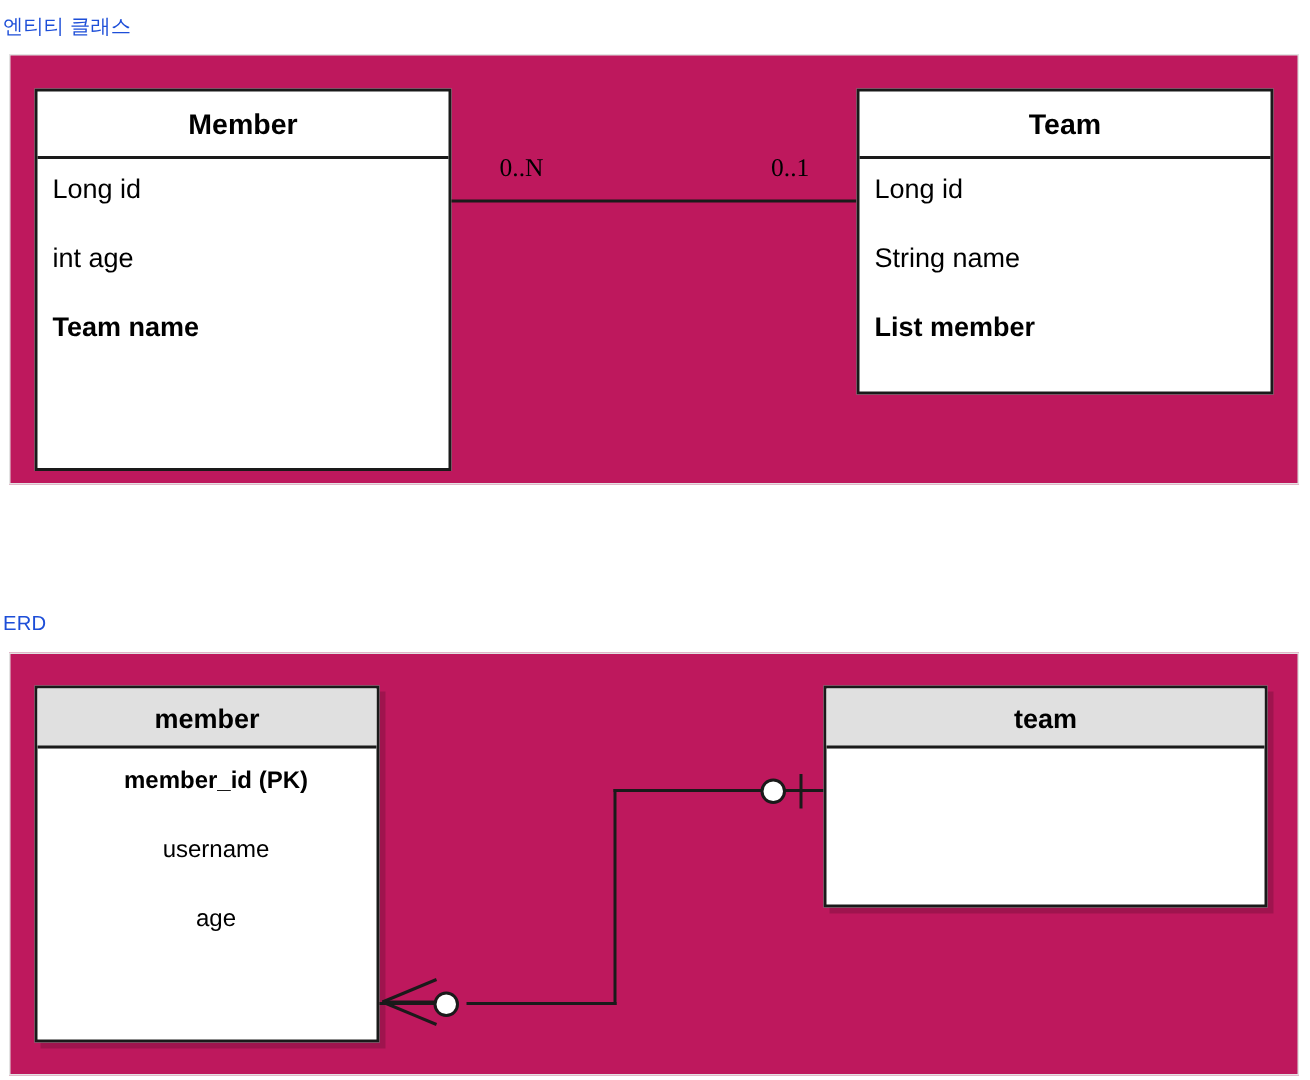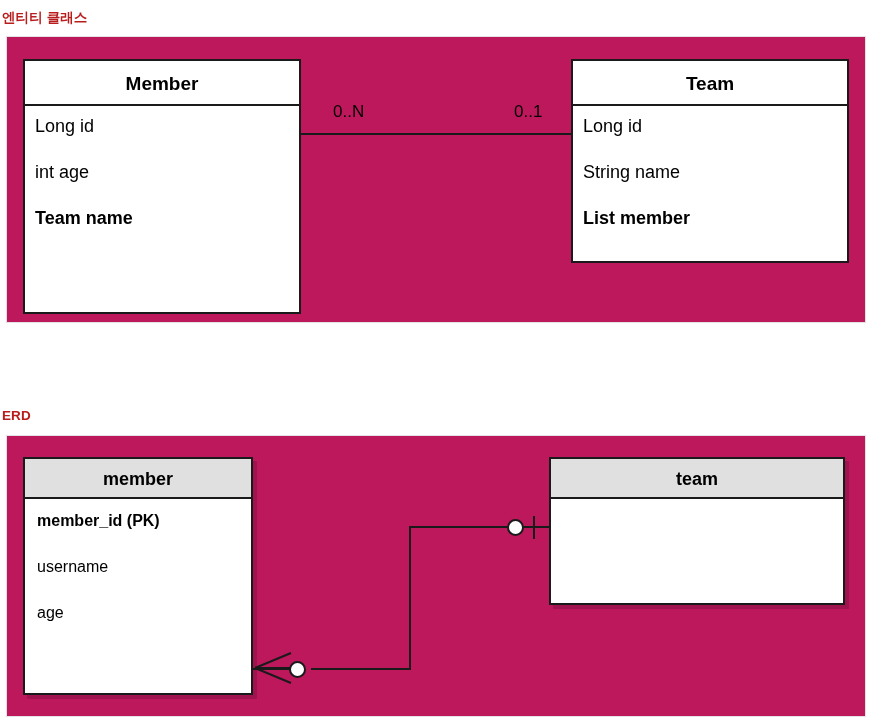--- a/index.html
+++ b/index.html
@@ -19,9 +19,9 @@
   .section-label {
     position: absolute;
     font-size: 13.5px;
-    font-weight: bold;
+    font-weight: normal;
     letter-spacing: 0.1px;
-    color: #b91c1c;
+    color: #1d4ed8;
     white-space: nowrap;
   }
   #label-entity-class { left: 2px; top: 9px; }

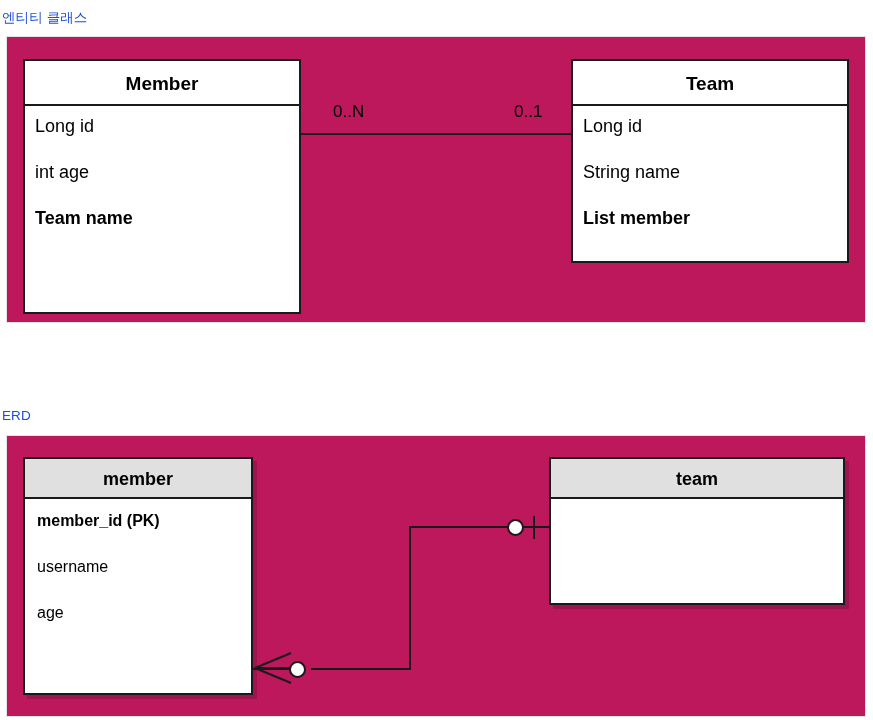--- a/index.html
+++ b/index.html
@@ -81,6 +81,7 @@
     font-size: 17px;
     line-height: 1;
     white-space: nowrap;
+    font-family: Liberation Serif, serif;
   }
   #mult-source { left: 332px; top: 102px; }
   #mult-target { left: 513px; top: 102px; }

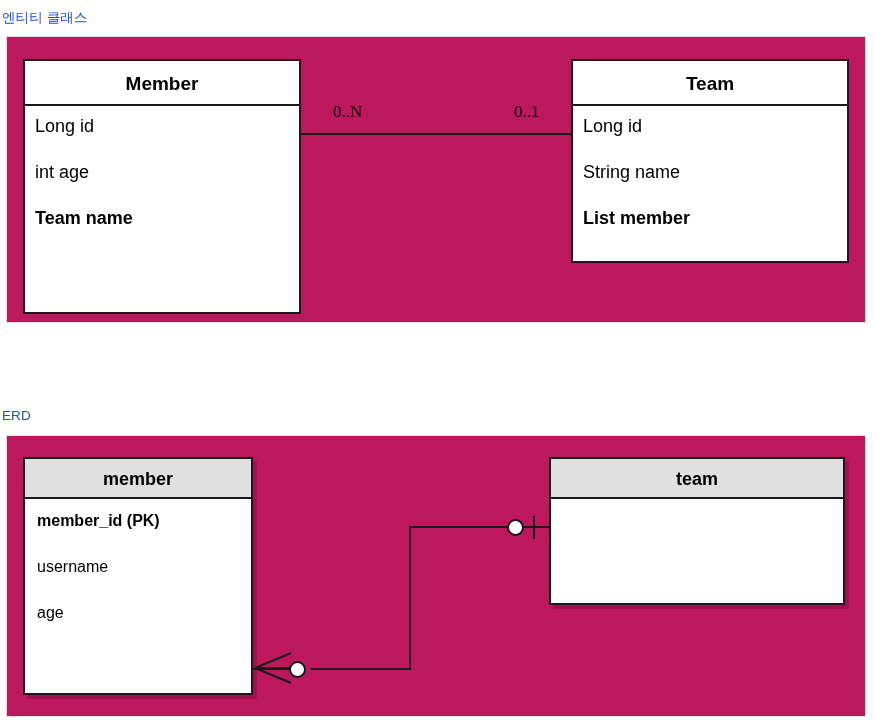--- a/index.html
+++ b/index.html
@@ -113,6 +113,7 @@
     line-height: 1;
     margin-bottom: 30px;
     white-space: nowrap;
+    text-align: center;
   }
   .erd-col.is-key { font-weight: bold; }
 

